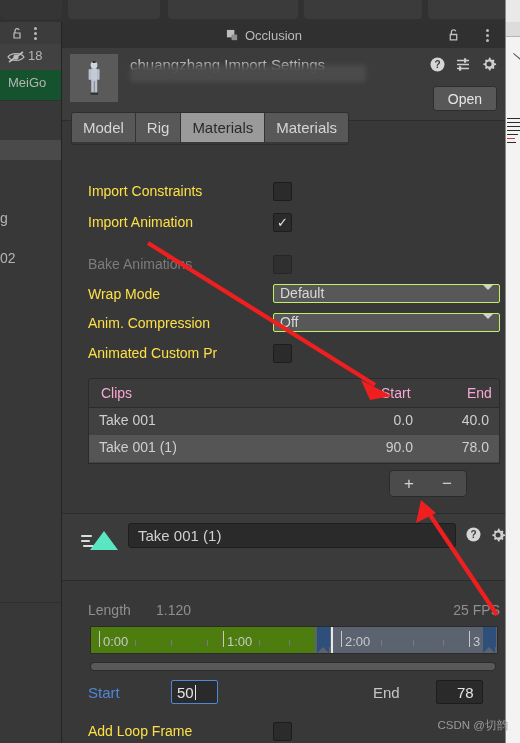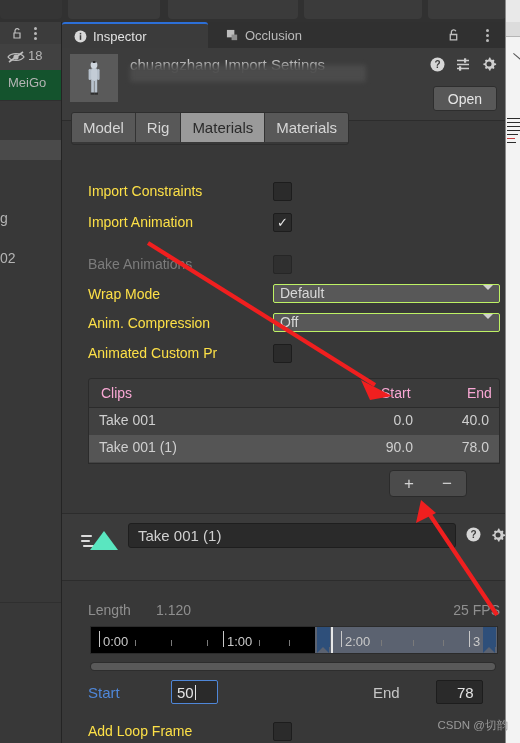--- a/index.html
+++ b/index.html
@@ -200,14 +200,6 @@
 <div id="inspector">
 
   <div id="insp-tabbar">
-    <div class="insp-tab active" style="left:0px;width:146px;">
-      <svg class="tabicon" viewBox="0 0 14 14">
-        <circle cx="7" cy="7" r="6.4" fill="#d8d8d8"></circle>
-        <rect x="6.2" y="5.6" width="1.6" height="5" fill="#3b3b3b"></rect>
-        <rect x="6.2" y="3.1" width="1.6" height="1.7" fill="#3b3b3b"></rect>
-      </svg>
-      <span>Inspector</span>
-    </div>
     <div class="insp-tab" style="left:152px;width:140px;">
       <svg class="tabicon" viewBox="0 0 14 14">
         <rect x="1" y="1" width="8" height="8" fill="#bdbdbd"></rect>

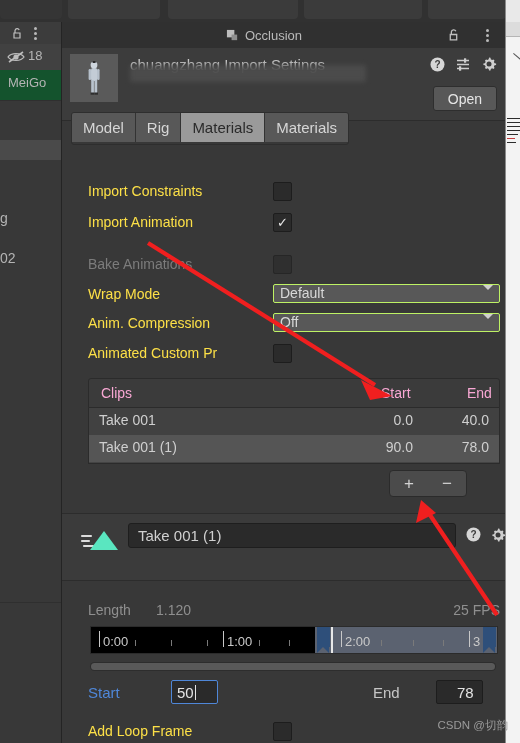--- a/index.html
+++ b/index.html
@@ -106,7 +106,7 @@
   #len-label{position:absolute;left:0;top:2px;font-size:14px;color:#8f8f8f;}
   #len-val{position:absolute;left:68px;top:2px;font-size:14px;color:#8f8f8f;}
   #fps-val{position:absolute;right:0;top:2px;font-size:14px;color:#8f8f8f;}
-  #ruler{position:absolute;left:90px;top:626px;width:408px;height:28px;background:#000000;
+  #ruler{position:absolute;left:90px;top:626px;width:408px;height:28px;background:#4d7c0f;
          border:1px solid #2b2b2b;box-sizing:border-box;overflow:hidden;}
   #ruler .sel{position:absolute;top:0;height:26px;background:#5b6270;}
   #ruler .tickmaj{position:absolute;top:4px;width:1px;height:16px;background:#c8c8c8;}

